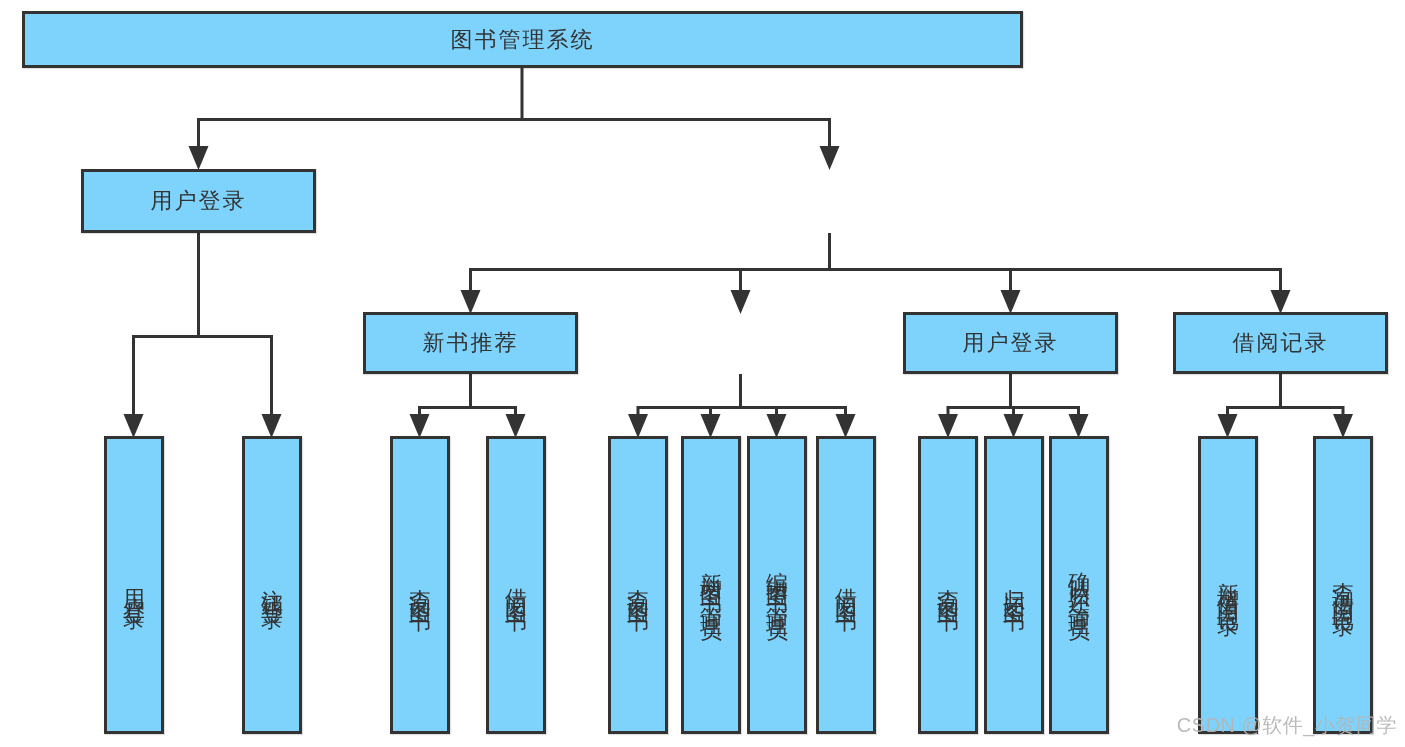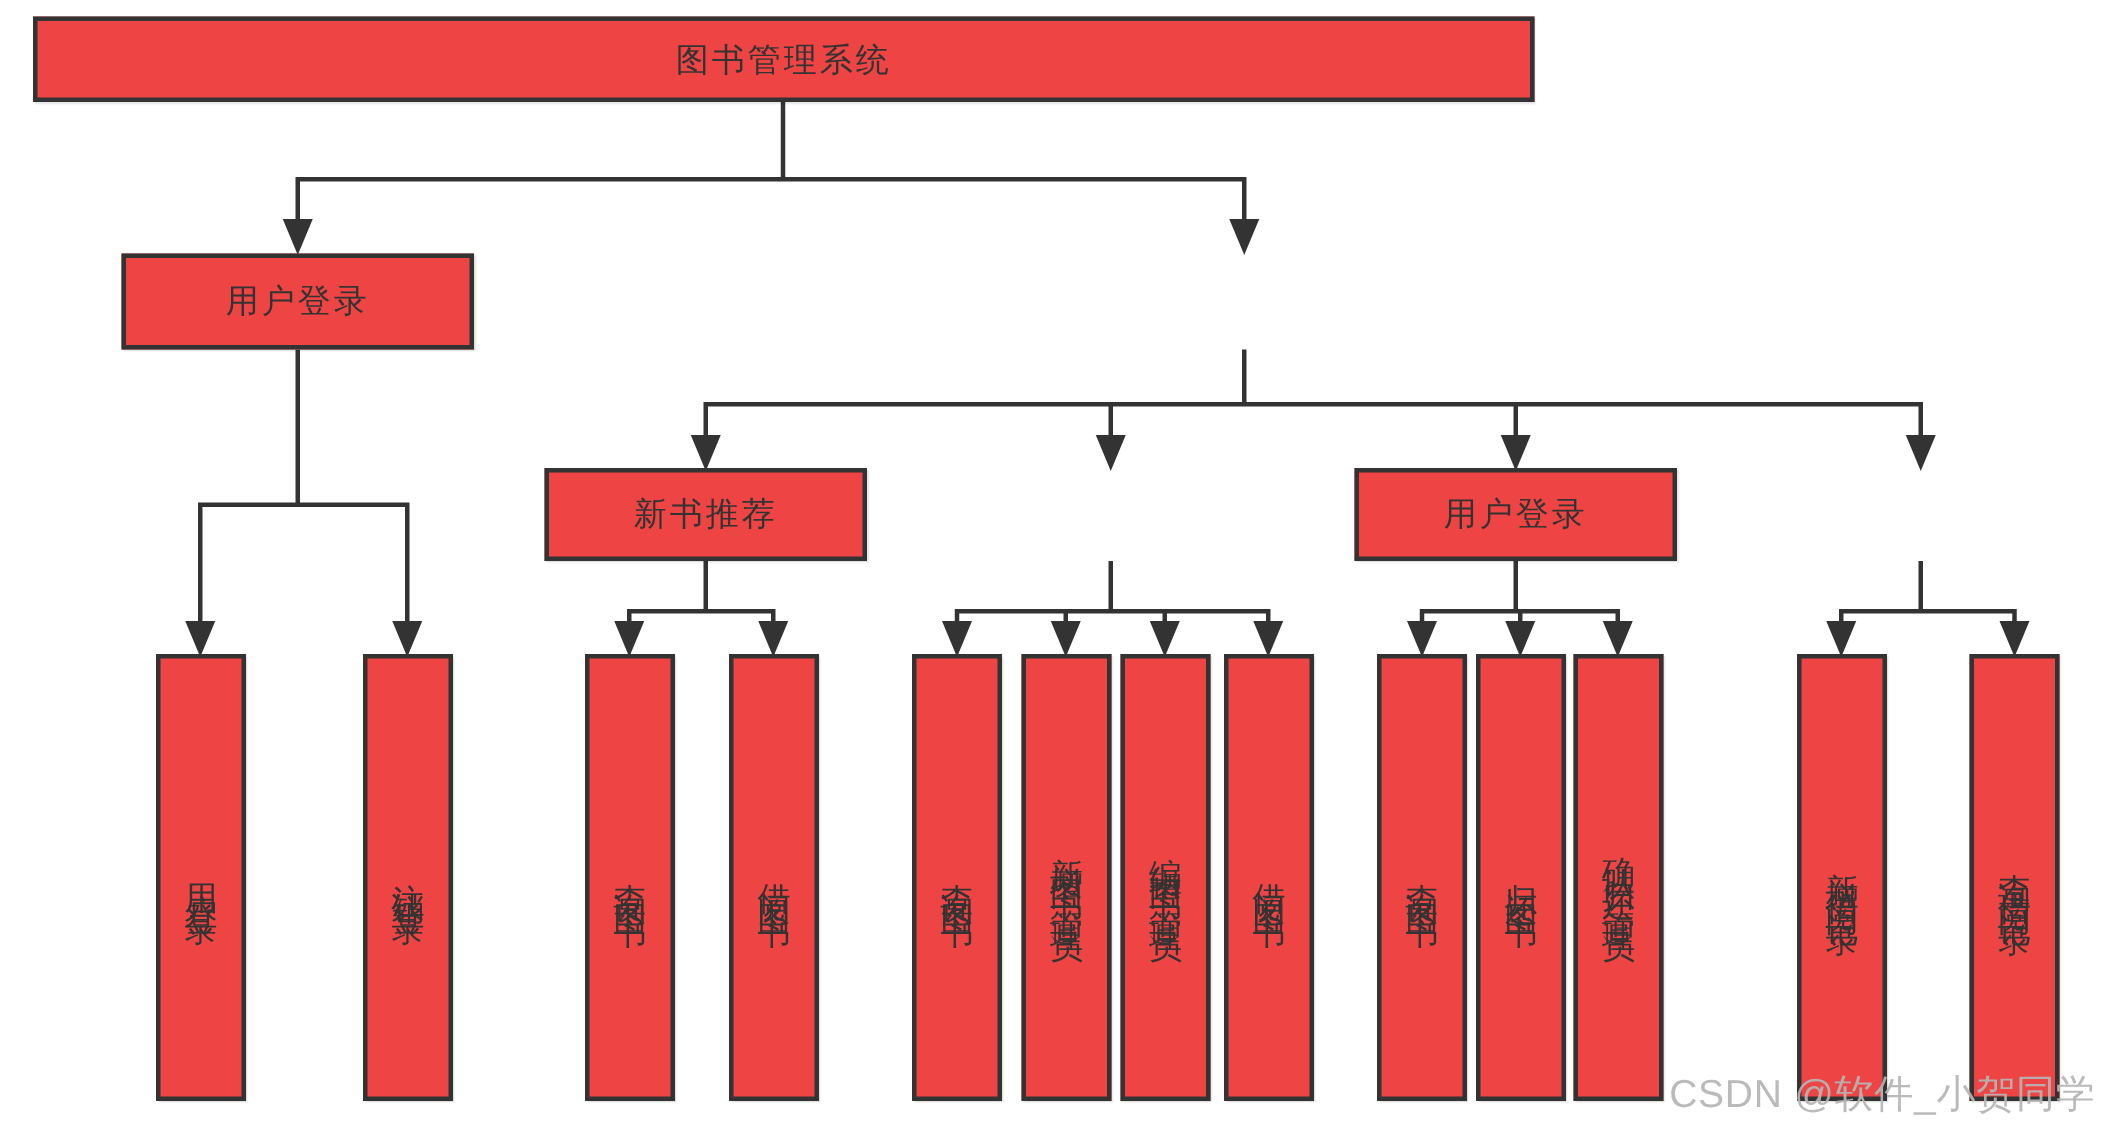--- a/index.html
+++ b/index.html
@@ -37,7 +37,7 @@
   }
   .node {
     position: absolute;
-    background: #ef4444;
+    background: #7dd3fc;
     border: 3px solid var(--color-border);
     color: var(--color-text);
     display: flex;

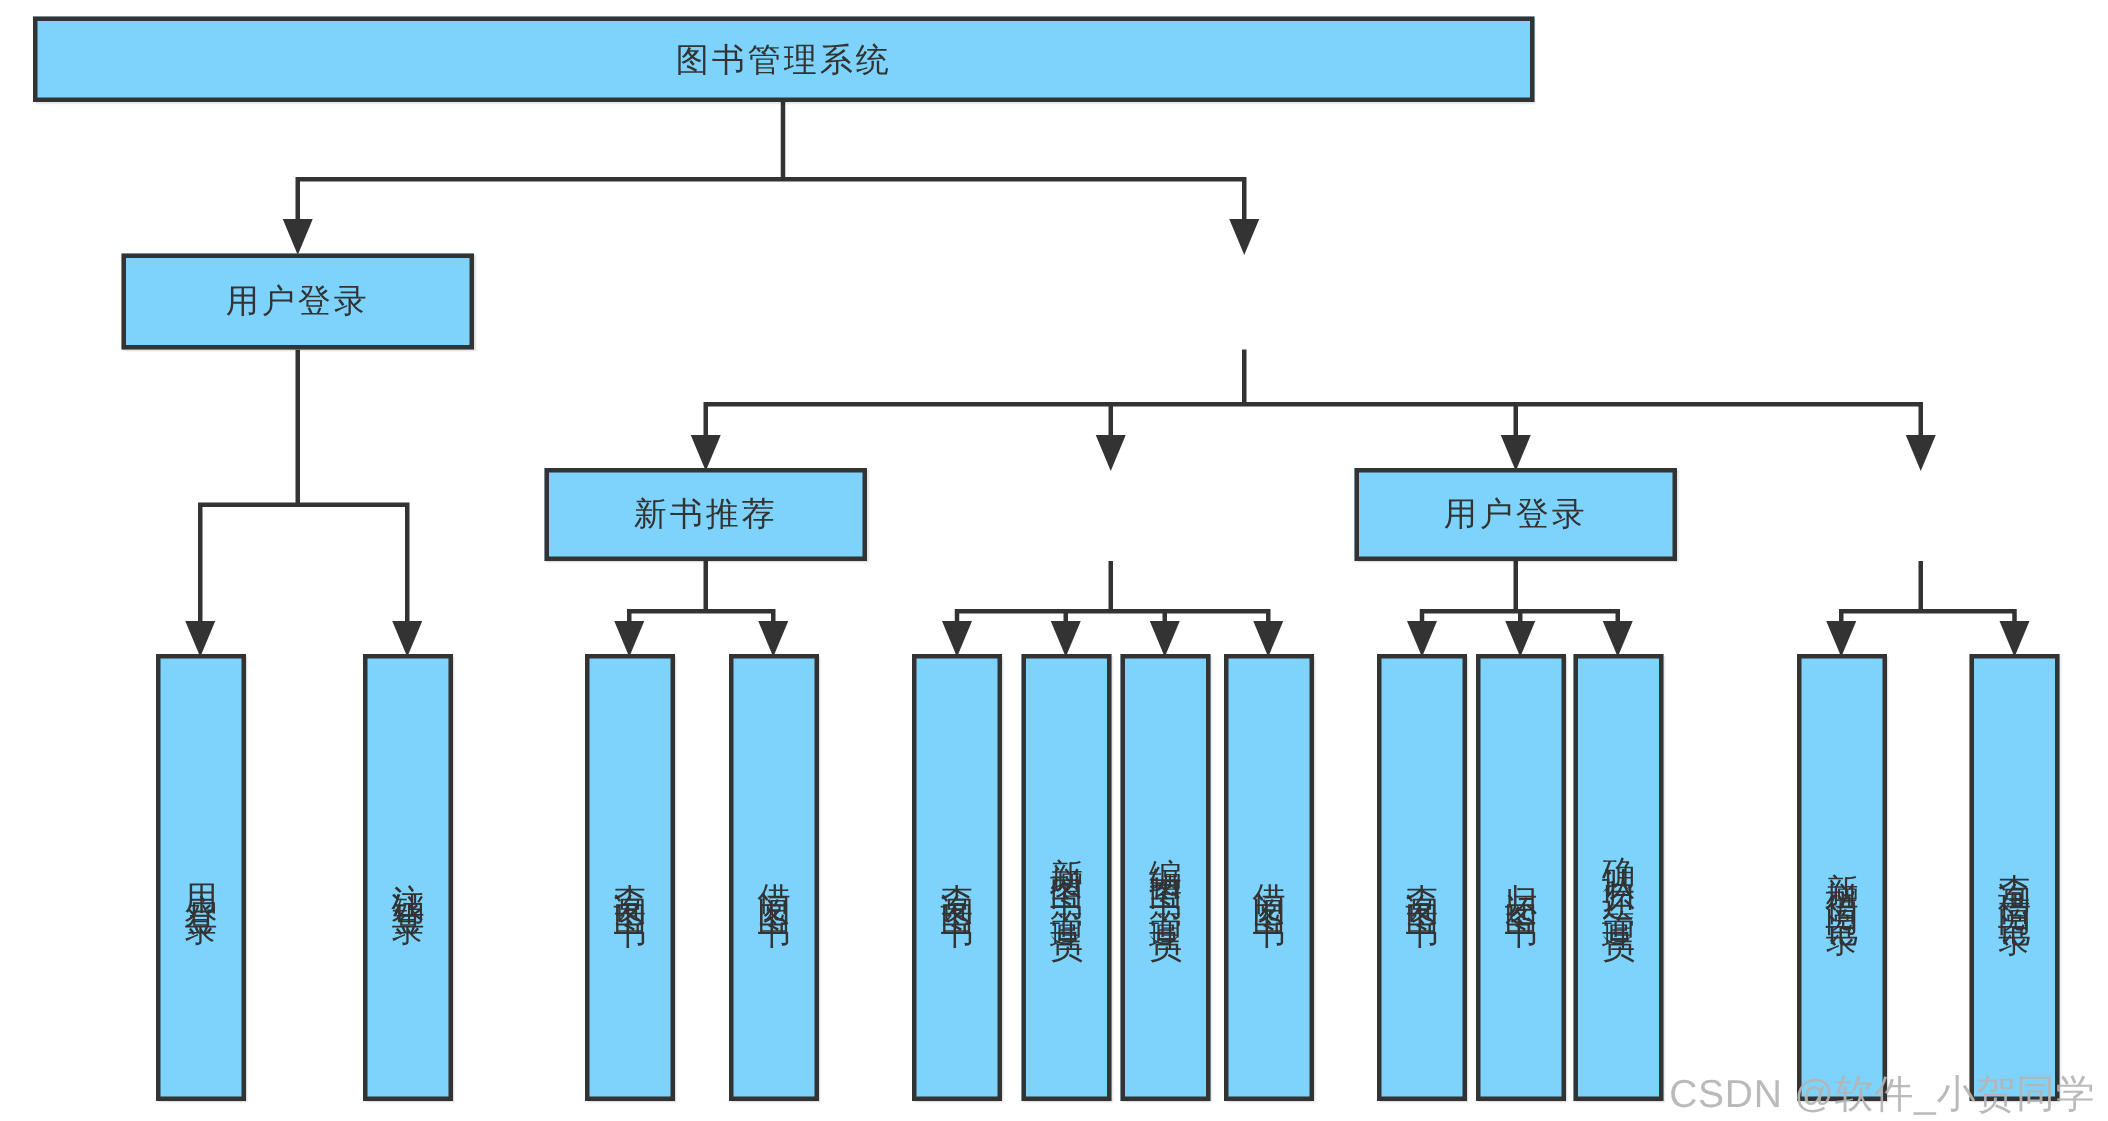--- a/index.html
+++ b/index.html
@@ -133,6 +133,7 @@
 
   <div class="node hnode lvl2" style="left:363px">新书推荐</div>
   <div class="node hnode lvl2" style="left:903px">用户登录</div>
+  <div class="node hnode lvl2" style="left:1173px">借阅记录</div>
 
   <div class="node leaf" style="left:104px">
     <span class="vtext">用户登录</span>

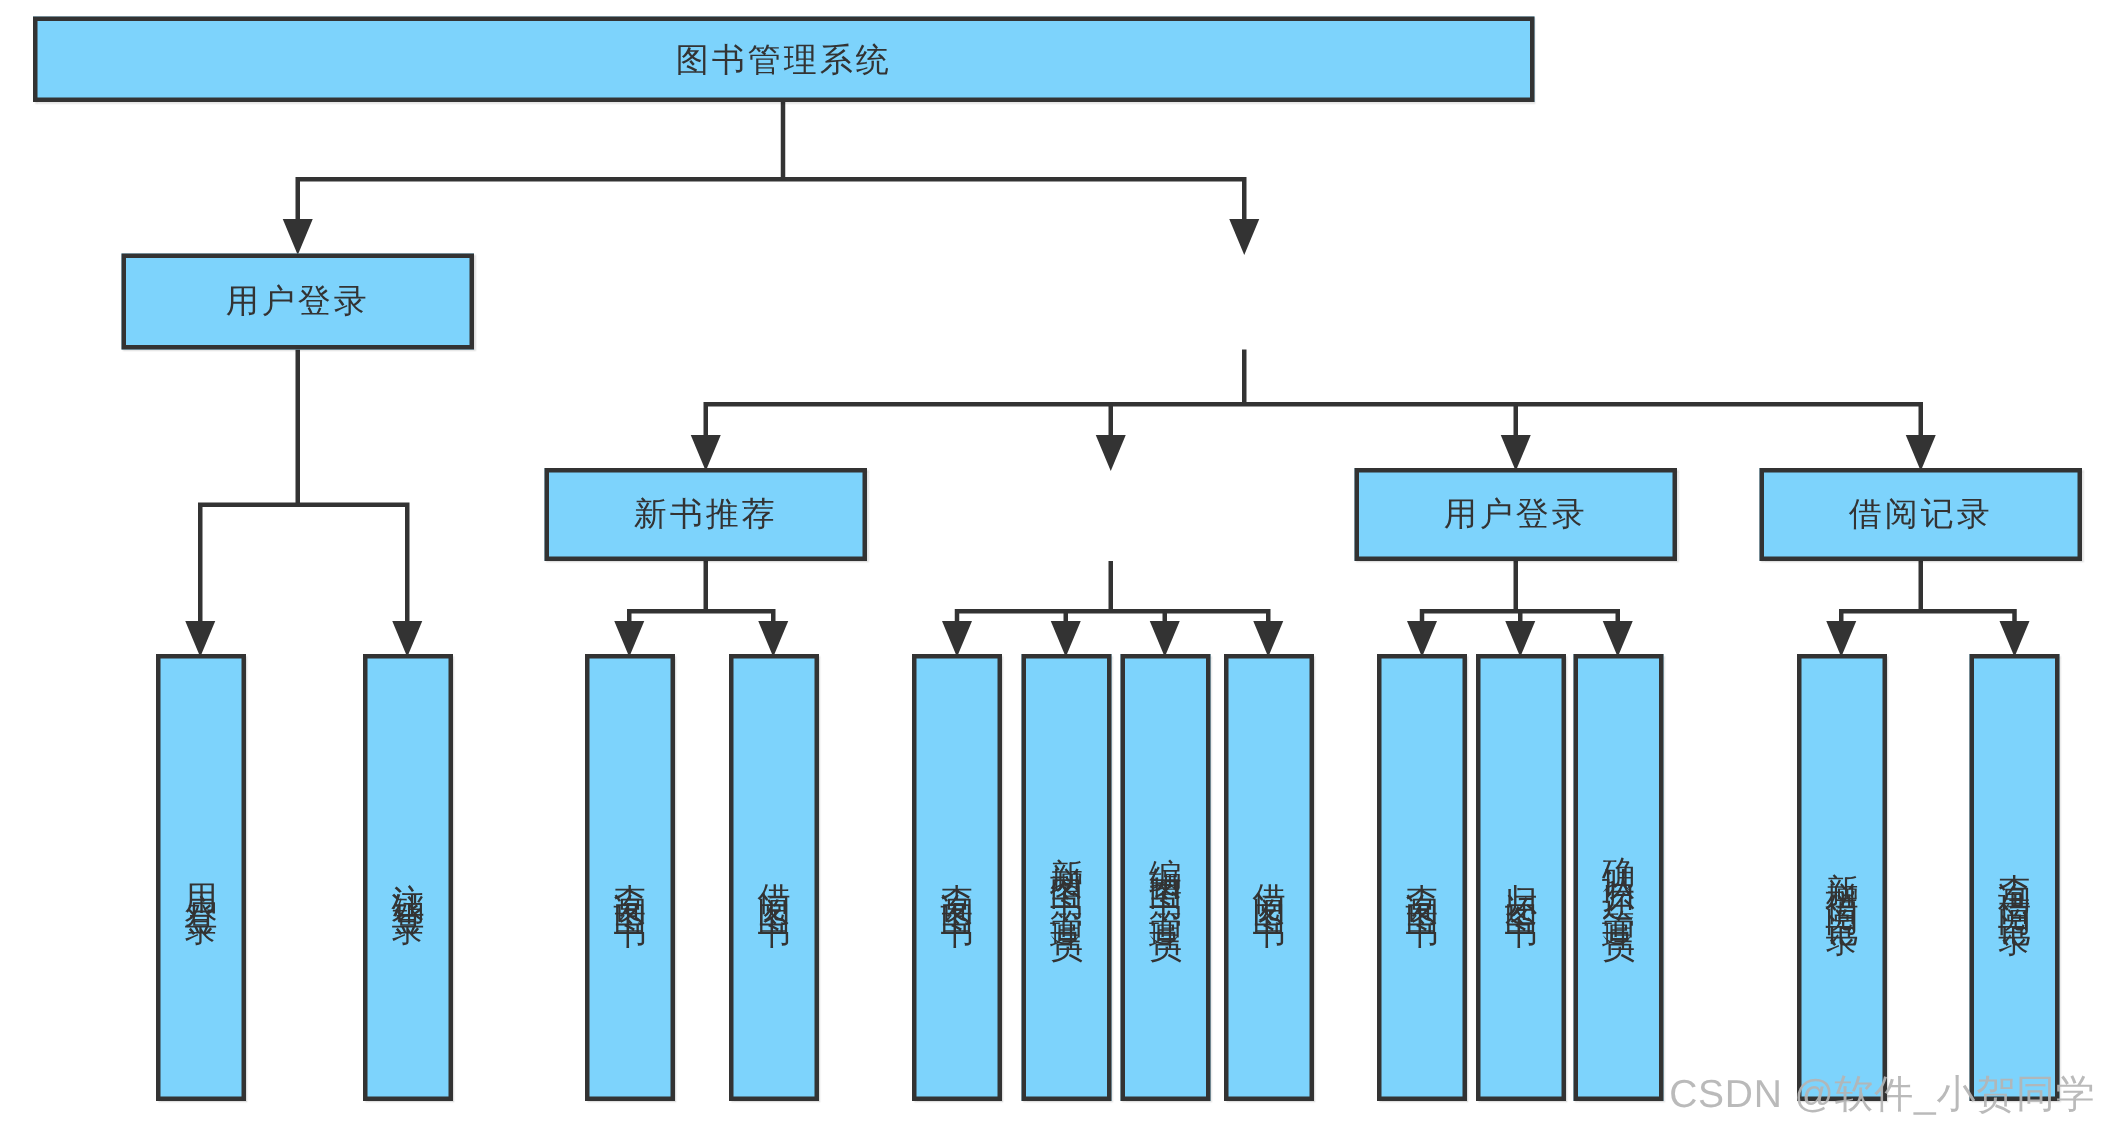--- a/index.html
+++ b/index.html
@@ -66,7 +66,7 @@
   .watermark {
     position: absolute;
     right: 8px; top: 712px;
-    font-size: 26px;
+    font-size: 20px;
     color: var(--color-watermark);
     opacity: 0.92;
     z-index: 5;

